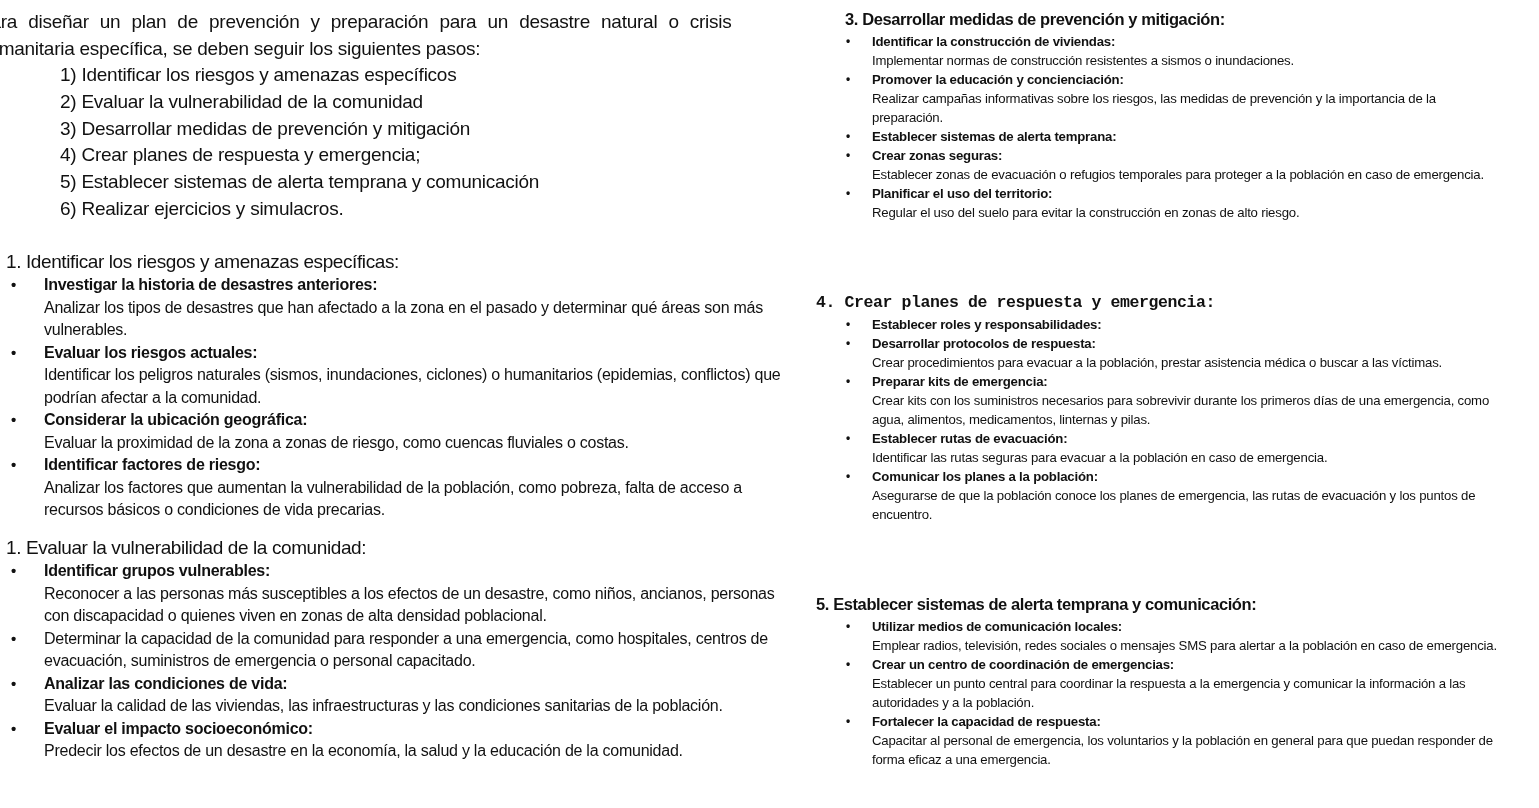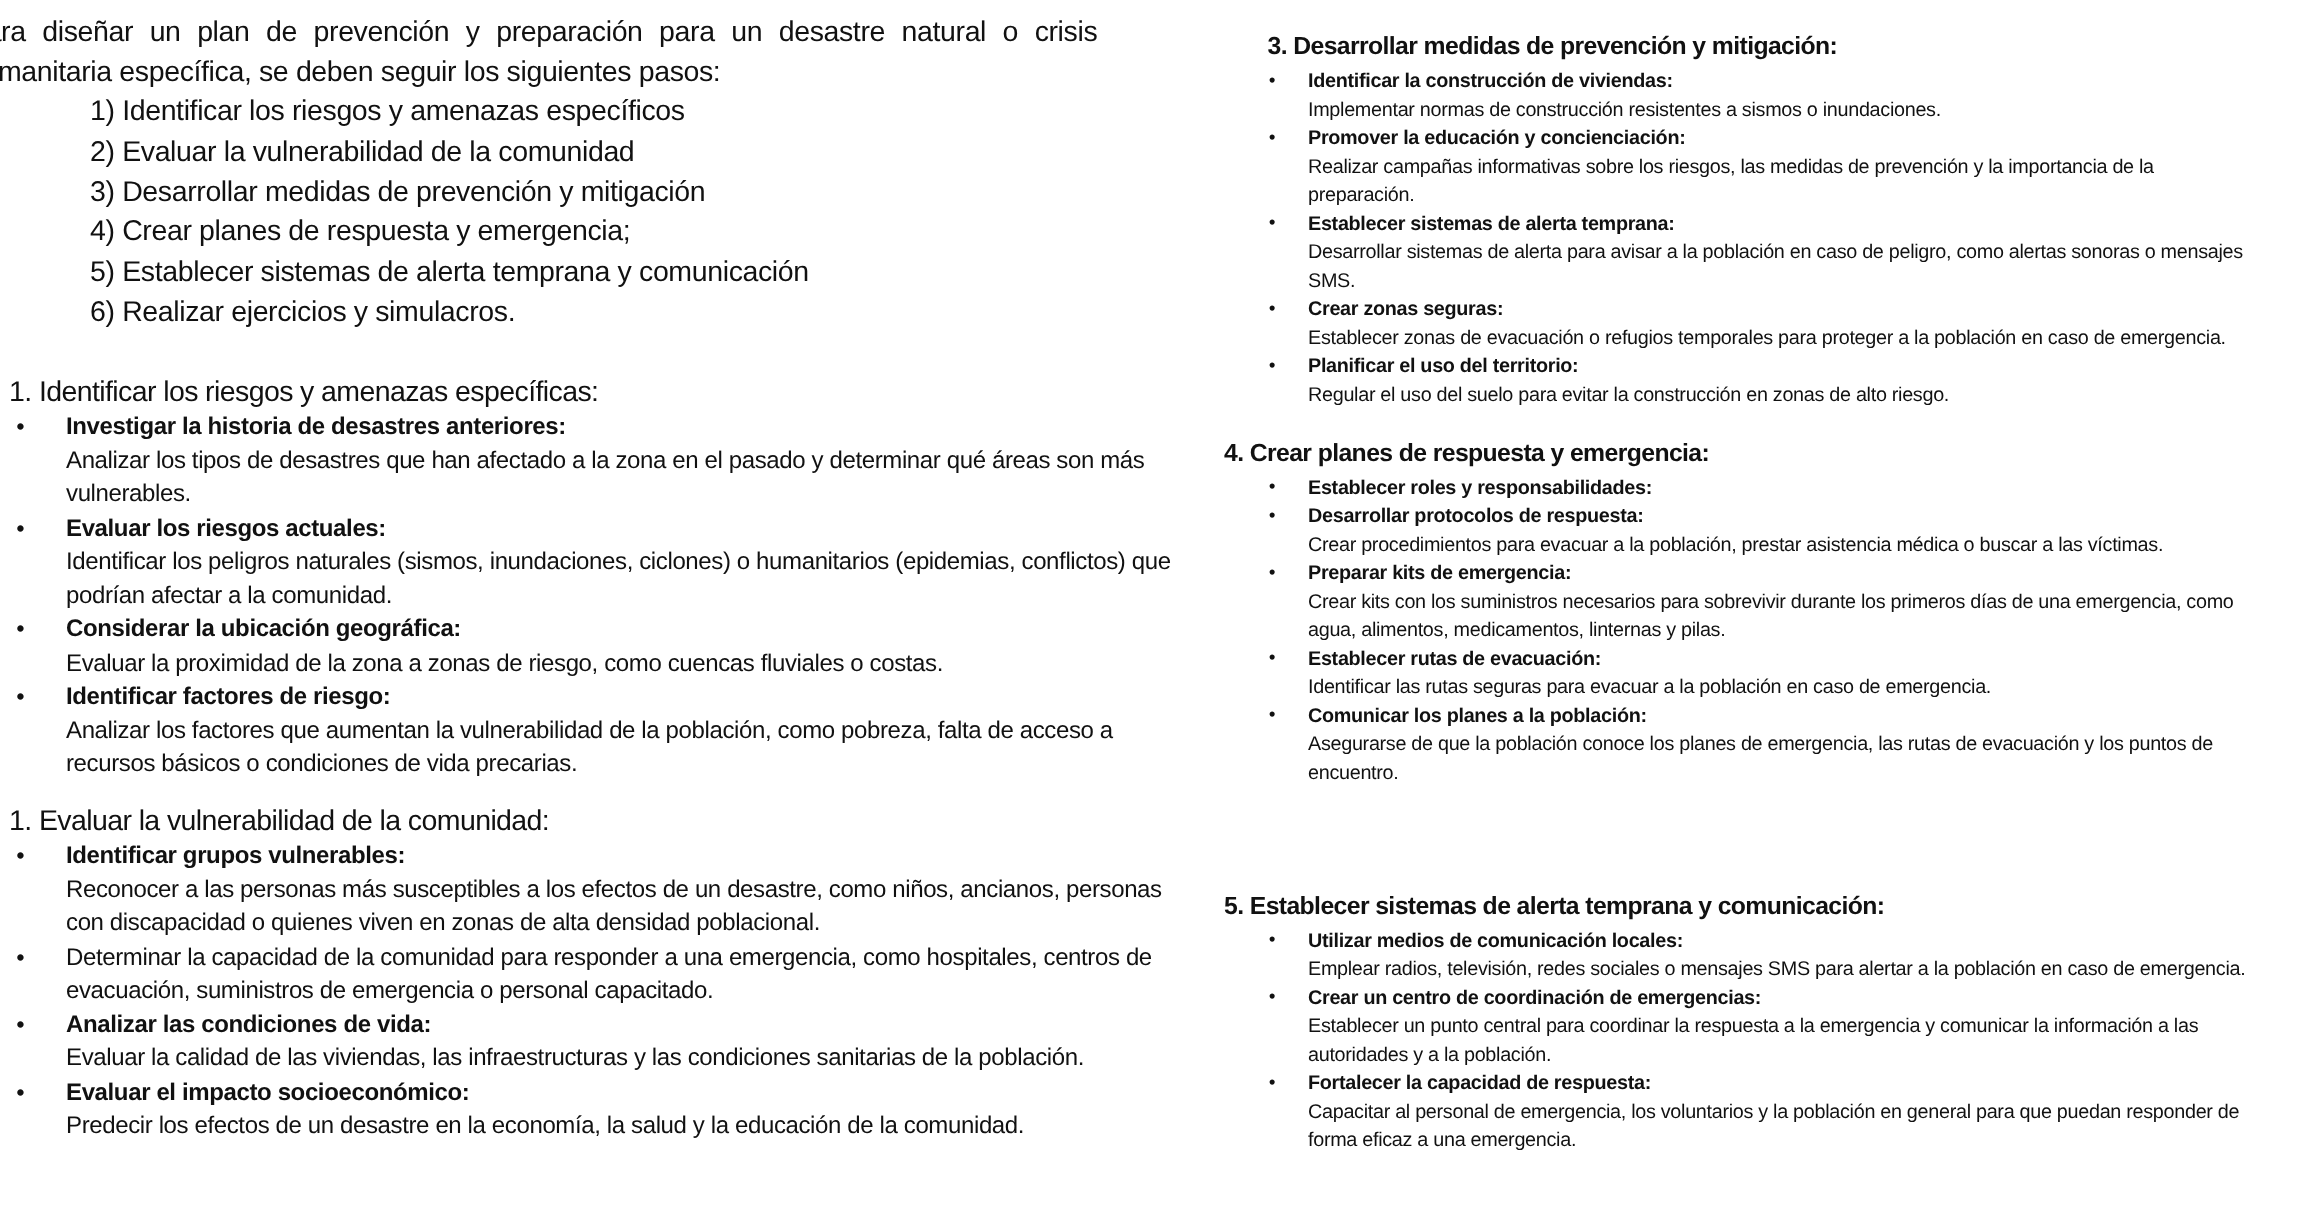--- a/index.html
+++ b/index.html
@@ -108,7 +108,7 @@
 </div>
 
 <div class="col right">
-  <div class="section" style="left:45px; top:22px;">
+  <div class="section" style="left:45px; top:10px;">
     <h2 class="h-small" style="margin-bottom:3px;">3. Desarrollar medidas de prevención y mitigación:</h2>
     <ul class="items" style="margin-left:-45px;">
       <li class="item">

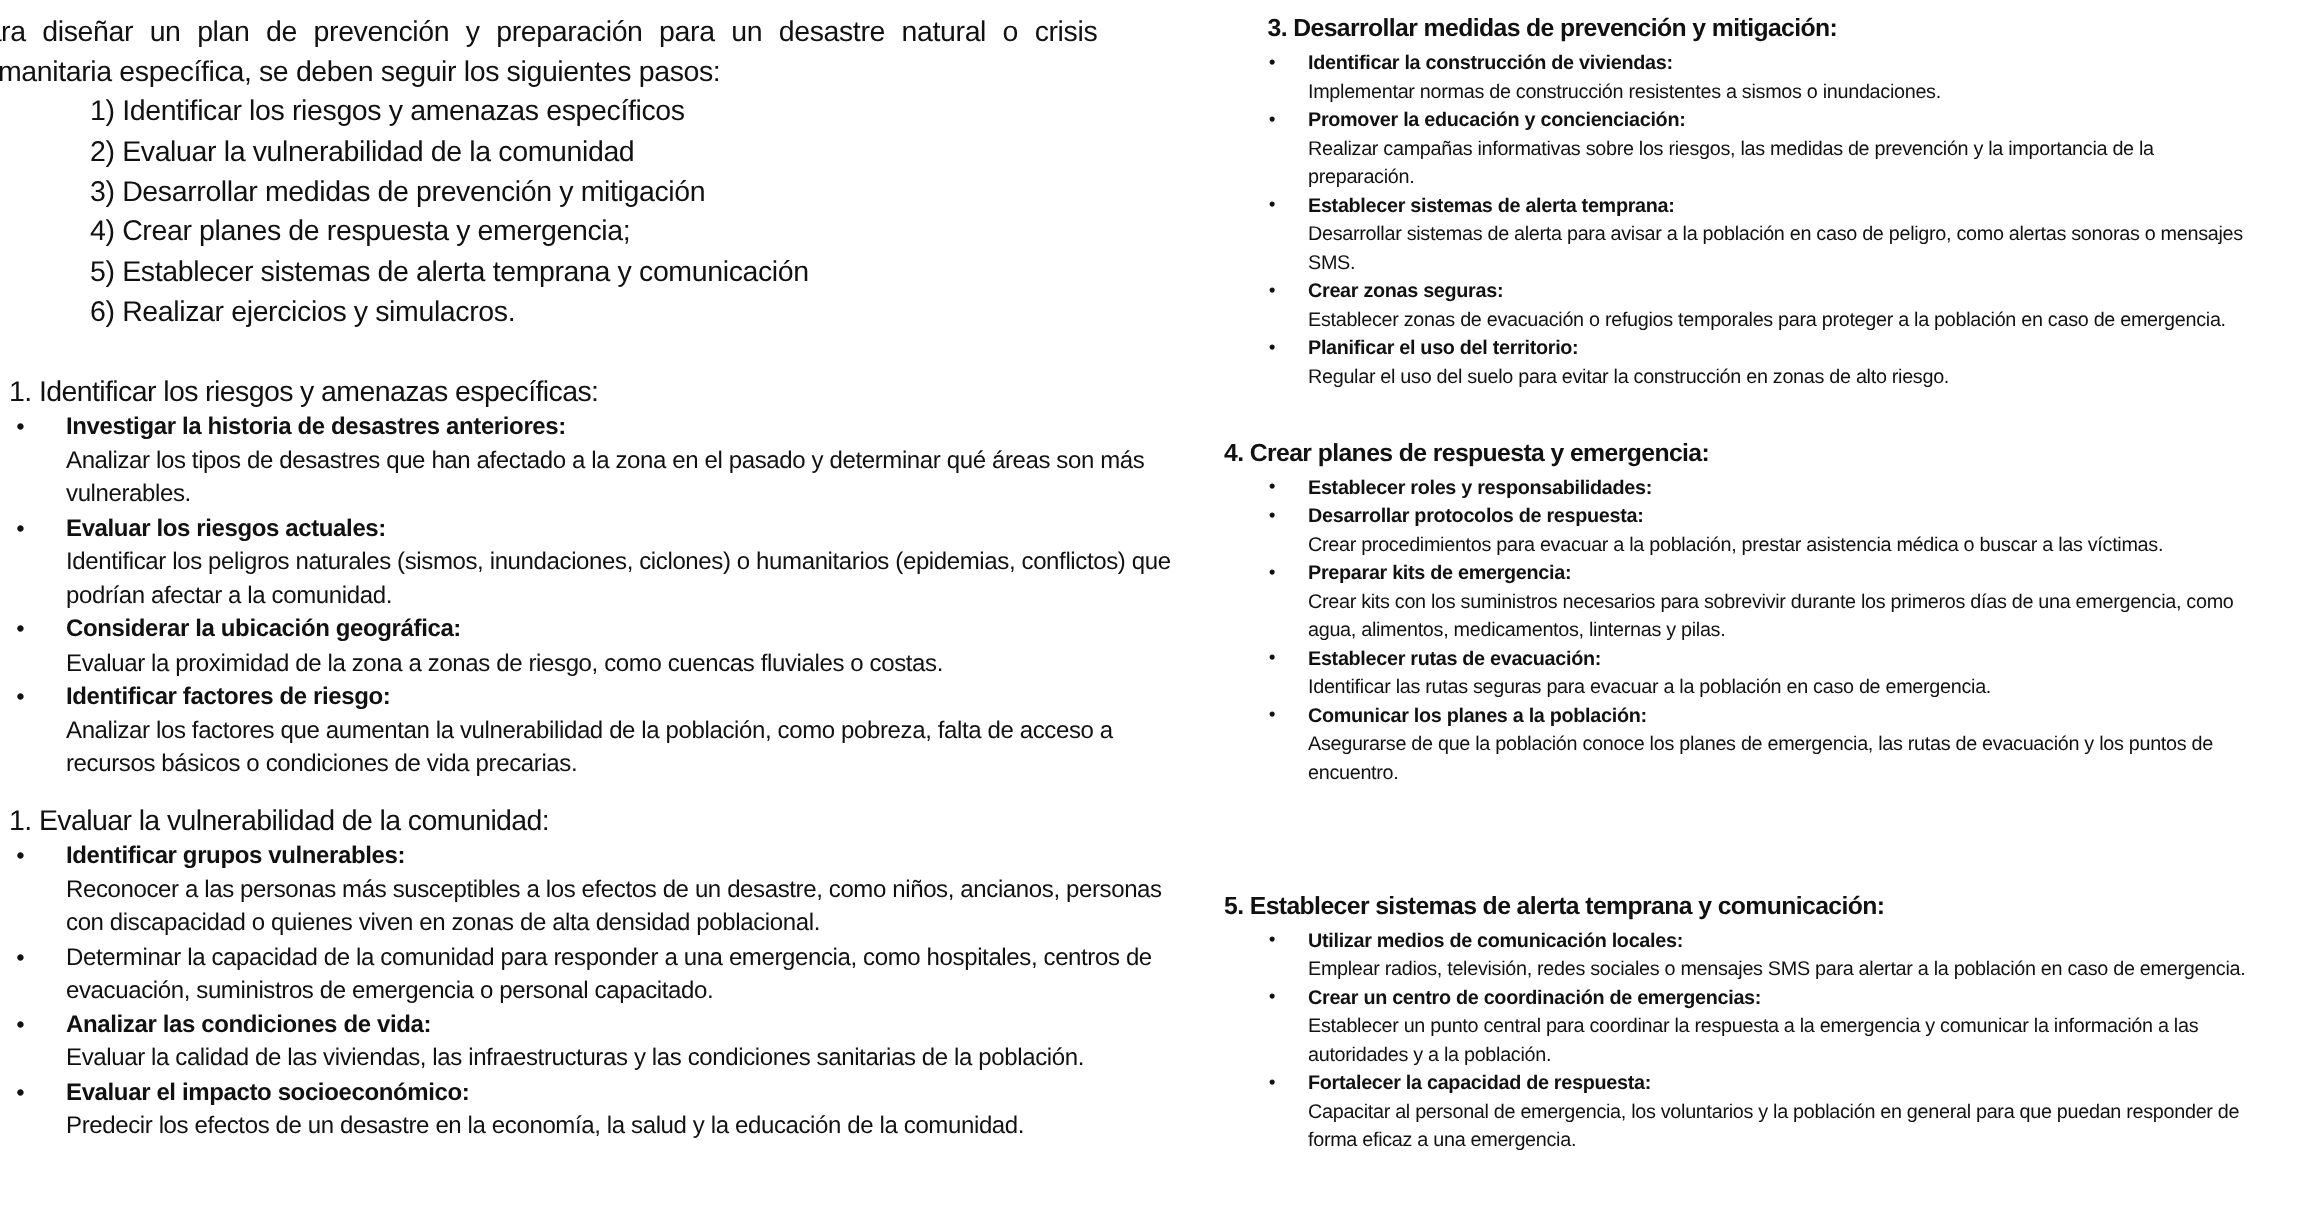--- a/index.html
+++ b/index.html
@@ -124,7 +124,6 @@
       <li class="item">
         <span class="bullet">•</span>
         <span class="item-title">Establecer sistemas de alerta temprana:</span>
-        <span class="item-desc">Desarrollar sistemas de alerta para avisar a la población en caso de peligro, como alertas sonoras o mensajes SMS.</span>
       </li>
       <li class="item">
         <span class="bullet">•</span>

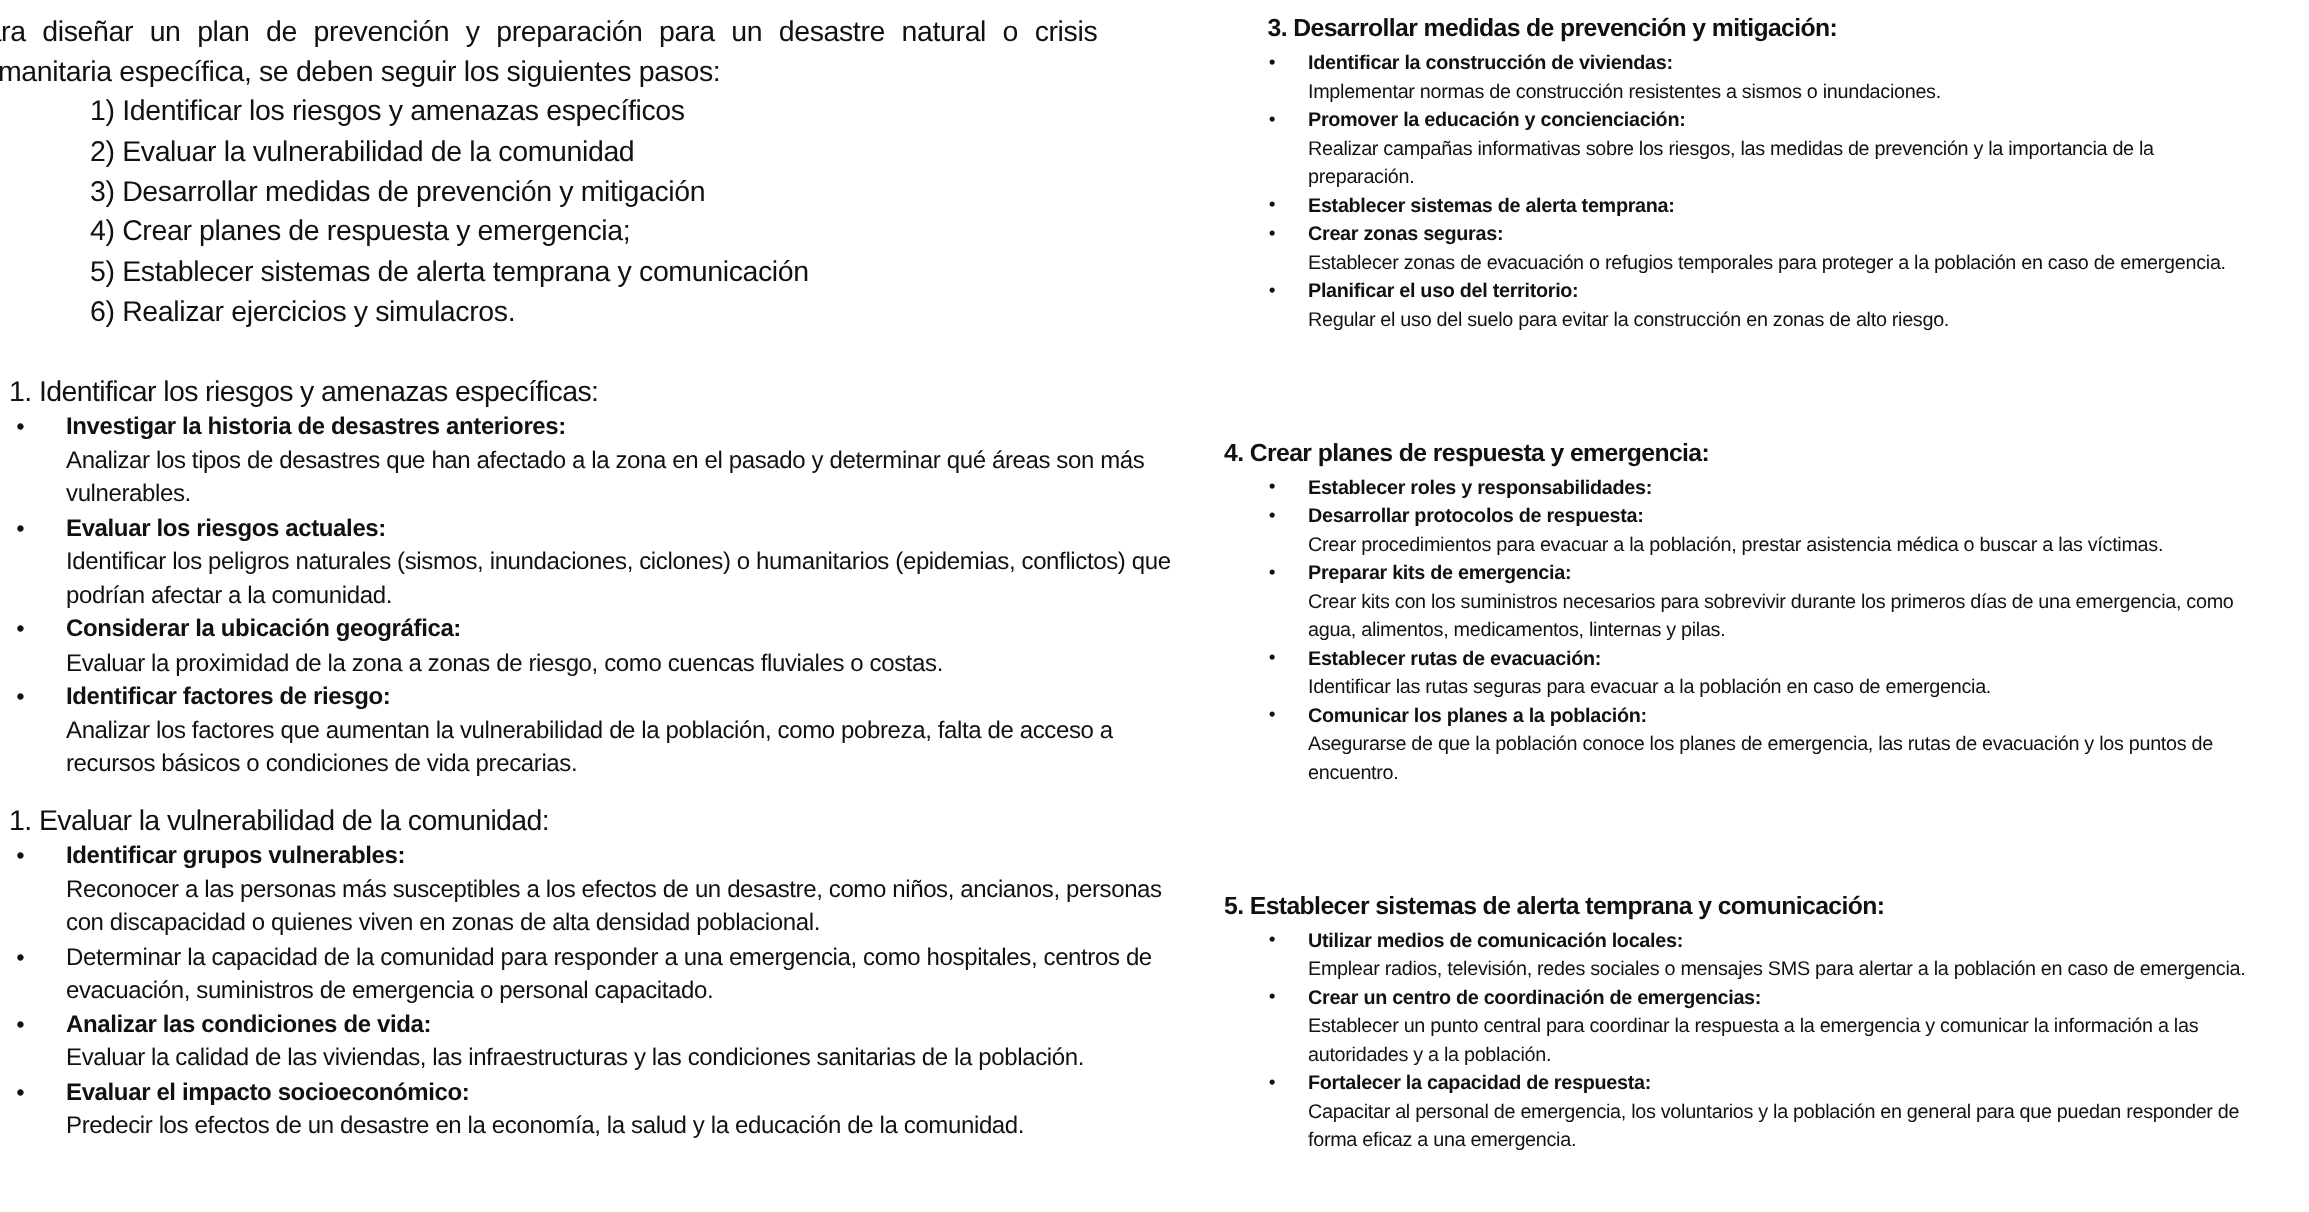--- a/index.html
+++ b/index.html
@@ -139,7 +139,7 @@
   </div>
 
   <div class="section" style="left:16px; top:293px;">
-    <h2 class="h-small" style="margin-bottom:3px;">4. Crear planes de respuesta y emergencia:</h2>
+    <h2 class="h-small" style="margin-bottom:3px;font-family:Liberation Mono, monospace;">4. Crear planes de respuesta y emergencia:</h2>
     <ul class="items" style="margin-left:-16px;">
       <li class="item">
         <span class="bullet">•</span>

